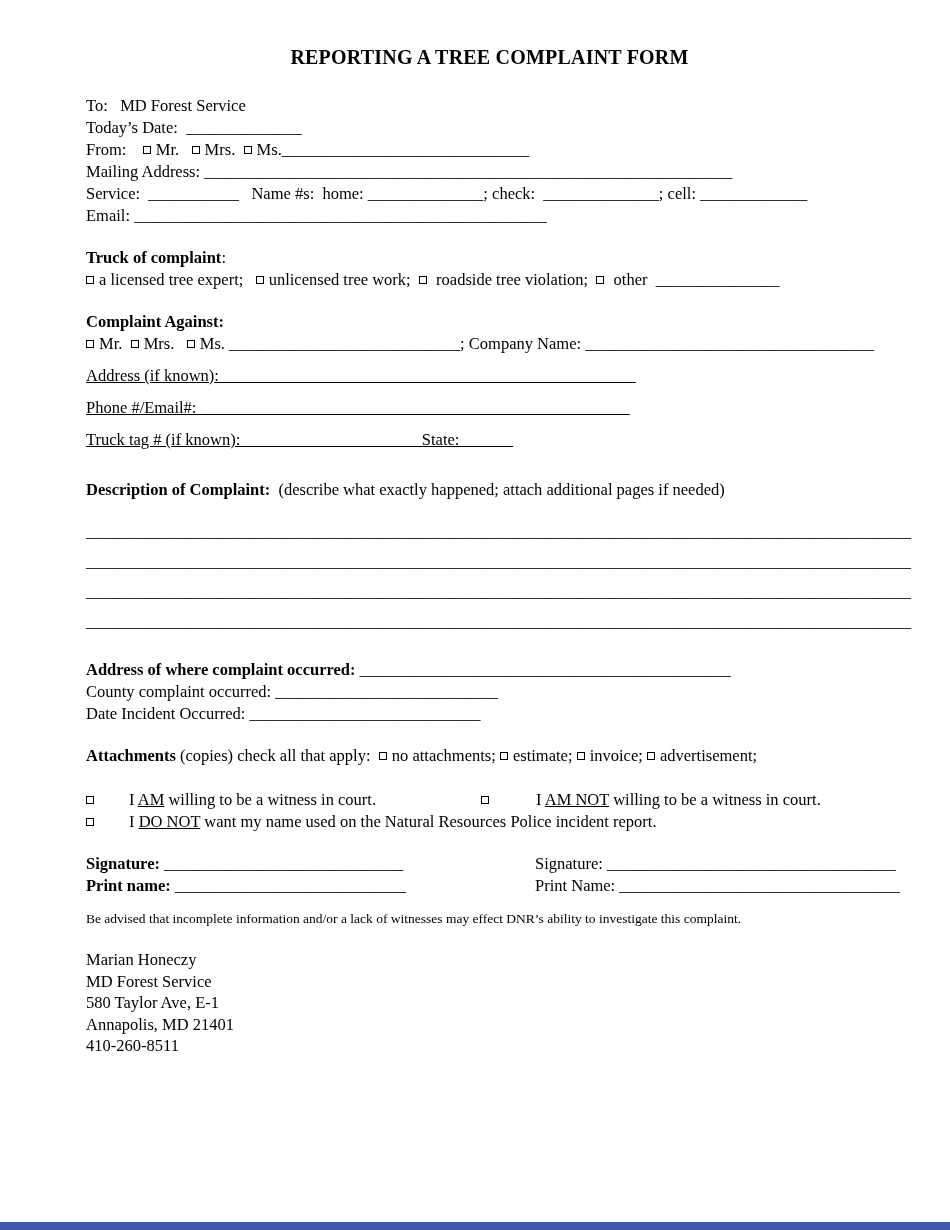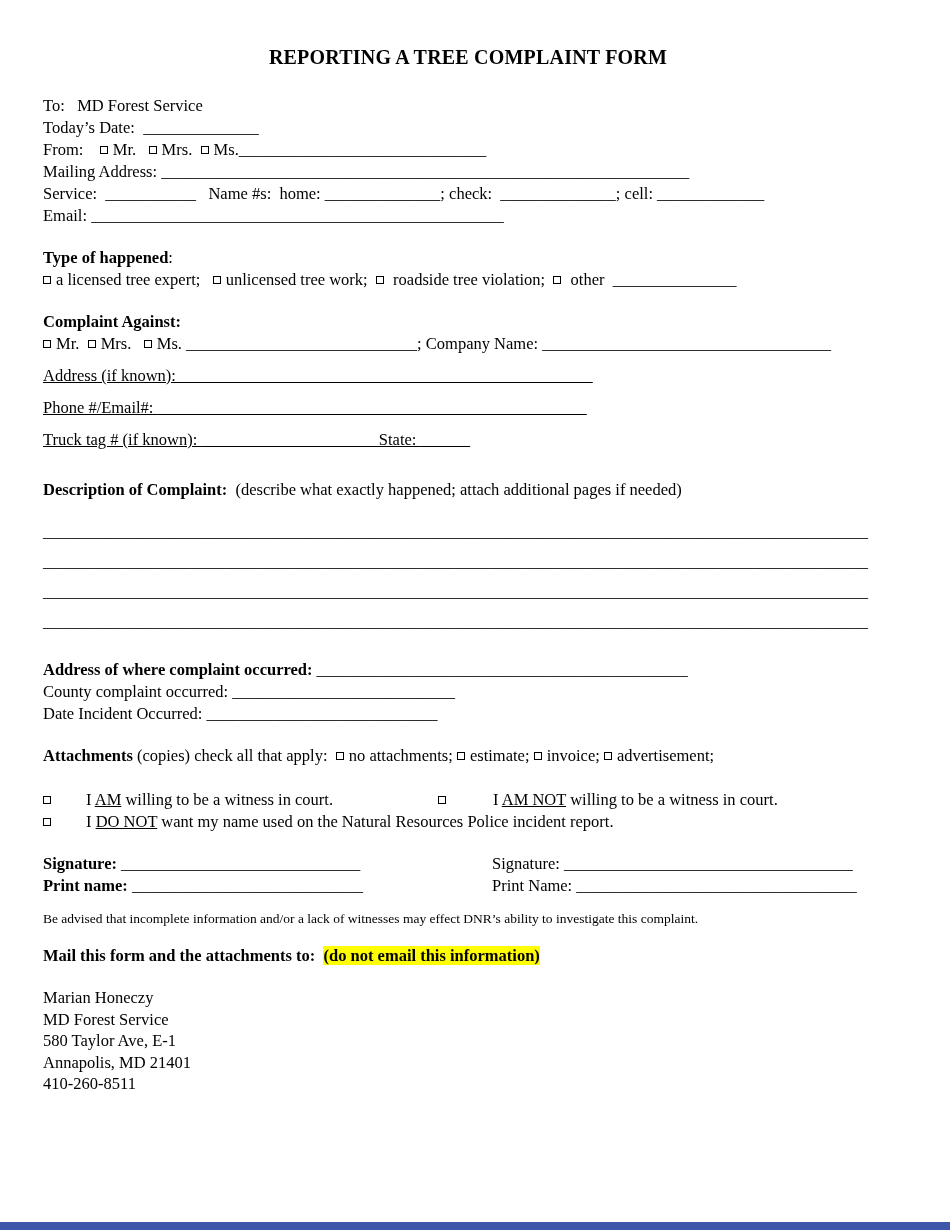--- a/index.html
+++ b/index.html
@@ -12,7 +12,7 @@
     font-family: "Liberation Serif", "DejaVu Serif", serif;
     font-size: 16.5px;
     color: #000000;
-    padding: 46px 57px 0 43px;
+    padding: 46px 57px 0 86px;
     overflow: hidden;
   }
   .title {

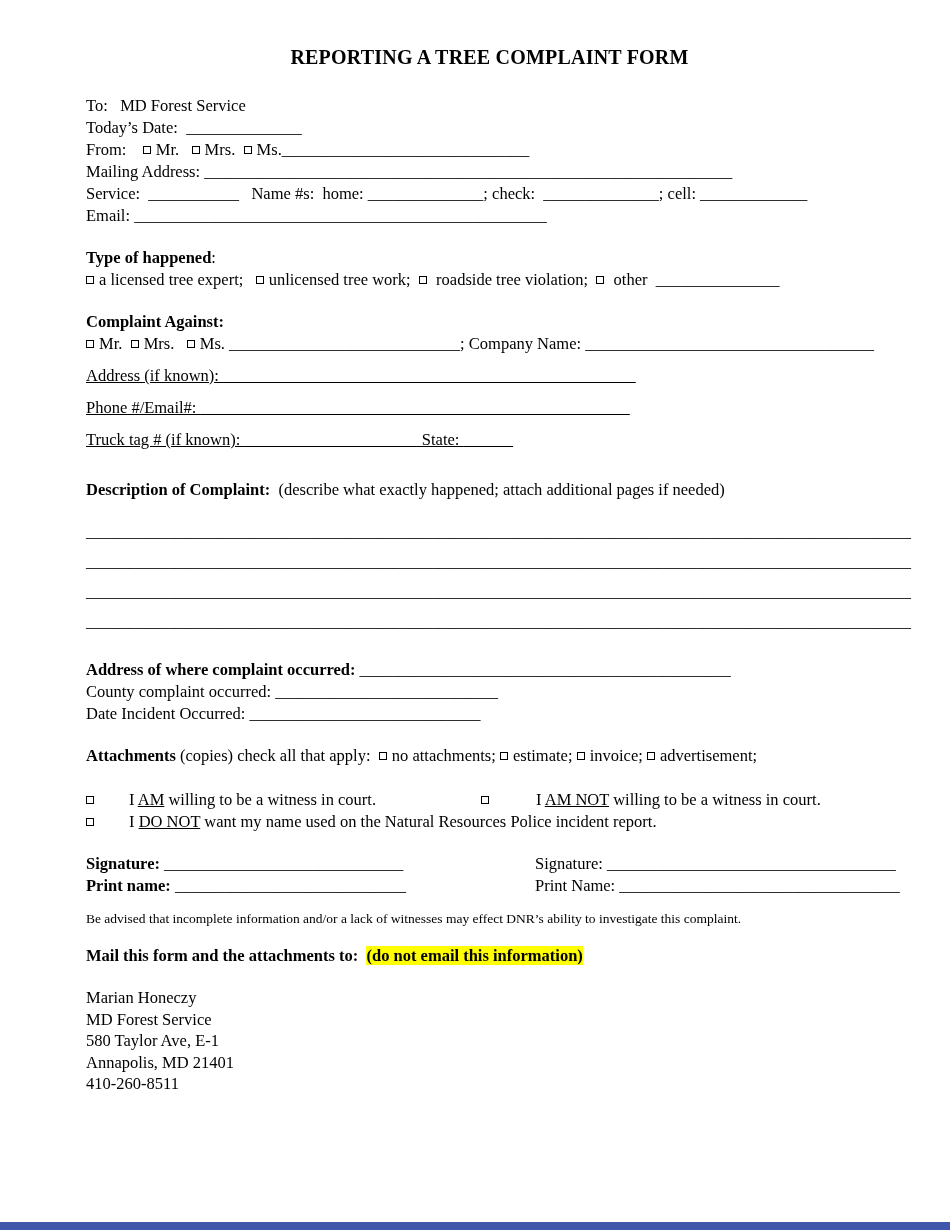--- a/index.html
+++ b/index.html
@@ -71,7 +71,7 @@
 
   <div class="line"><span>Email: </span><span>__________________________________________________</span></div>
 
-  <div class="line mt20"><span class="b">Type of happened</span><span>:</span></div>
+  <div class="line mt20"><span class="b">Truck of complaint</span><span>:</span></div>
 
   <div class="line"><span class="cb"></span><span>a licensed tree expert;   </span><span class="cb"></span><span>unlicensed tree work;  </span><span class="cb"></span><span> roadside tree violation;  </span><span class="cb"></span><span> other  </span><span>_______________</span></div>
 

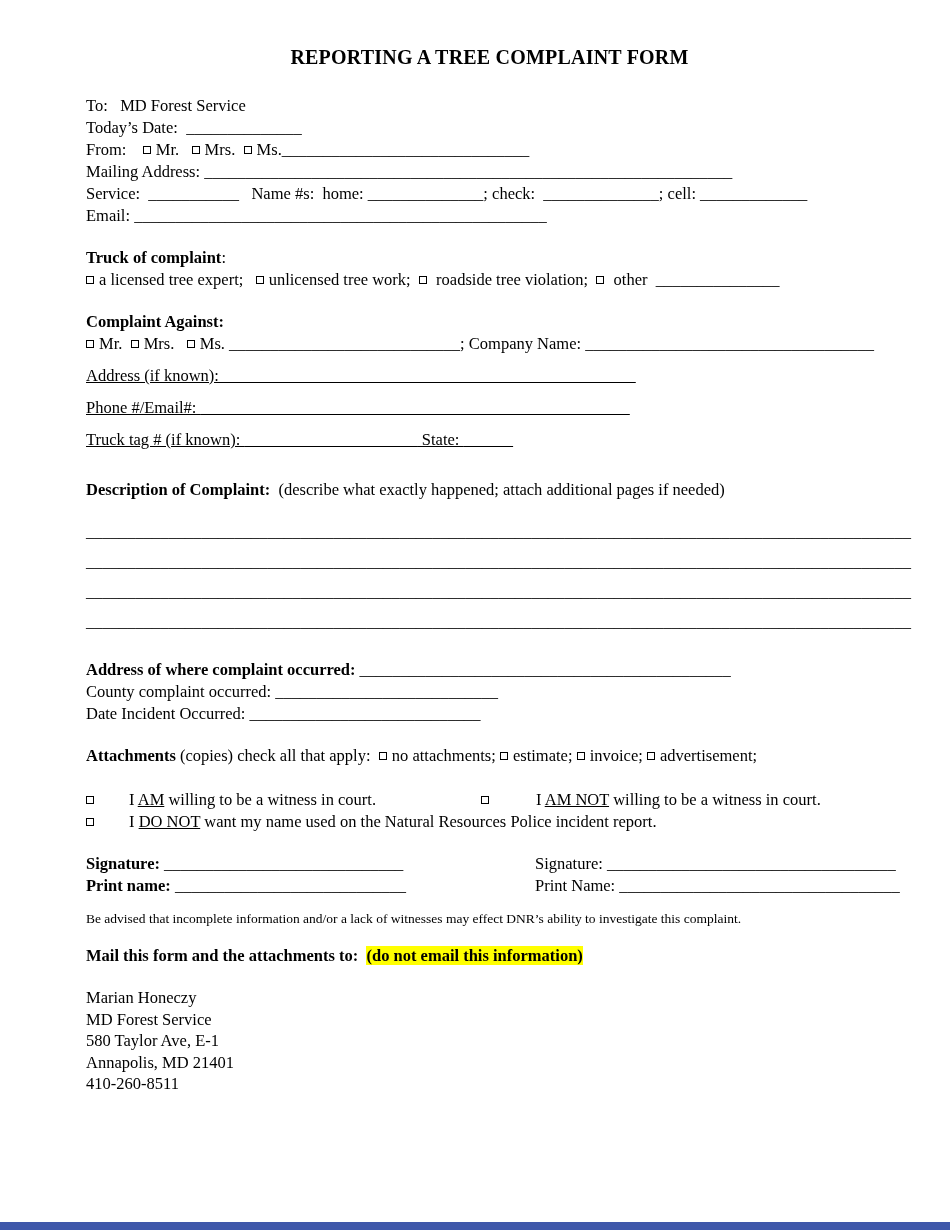--- a/index.html
+++ b/index.html
@@ -111,7 +111,6 @@
 
   <div class="notice"><span>Be advised that incomplete information and/or a lack of witnesses may effect DNR’s ability to investigate this complaint.</span></div>
 
-  <div class="line mt16"><span class="b">Mail this form and the attachments to</span><span class="b">:  </span><span class="hl">(do not email this information)</span></div>
 
   <div class="addr mt20">
     <div class="line"><span>Marian Honeczy</span></div>

